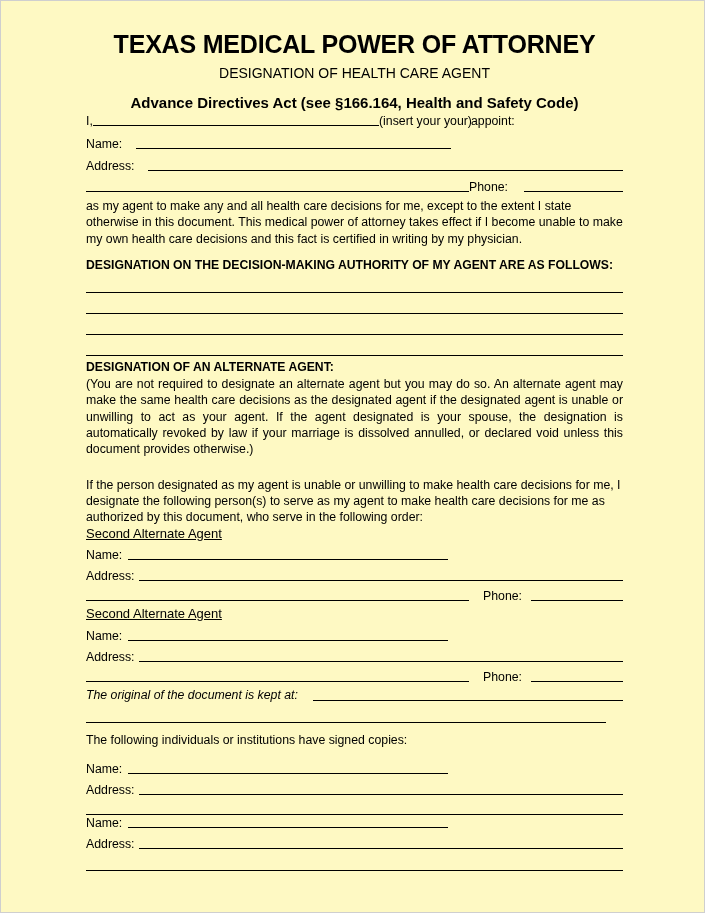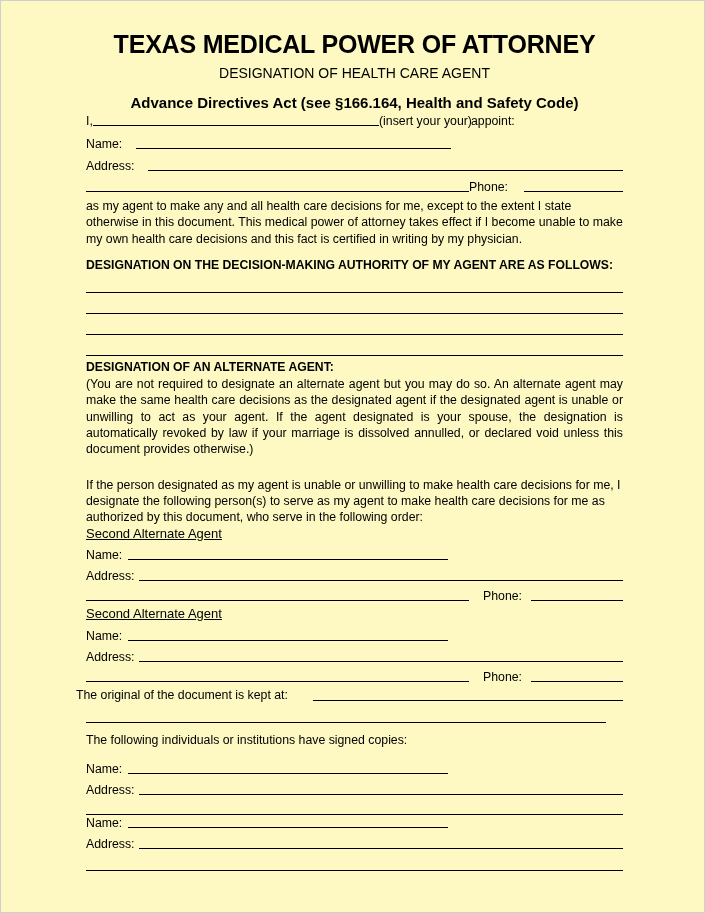--- a/index.html
+++ b/index.html
@@ -158,7 +158,7 @@
   <span class="abs" style="left:482px; top:670px;">Phone:</span>
   <div class="rule" style="left:530px; top:680px; width:92px;"></div>
 
-  <span class="abs" style="left:75px; top:688px;">The original of the document is kept at:</span>
+  <span class="abs" style="left:85px; top:688px;font-style:italic;">The original of the document is kept at:</span>
   <div class="rule" style="left:312px; top:699px; width:310px;"></div>
   <div class="rule" style="left:85px; top:721px; width:520px;"></div>
 

